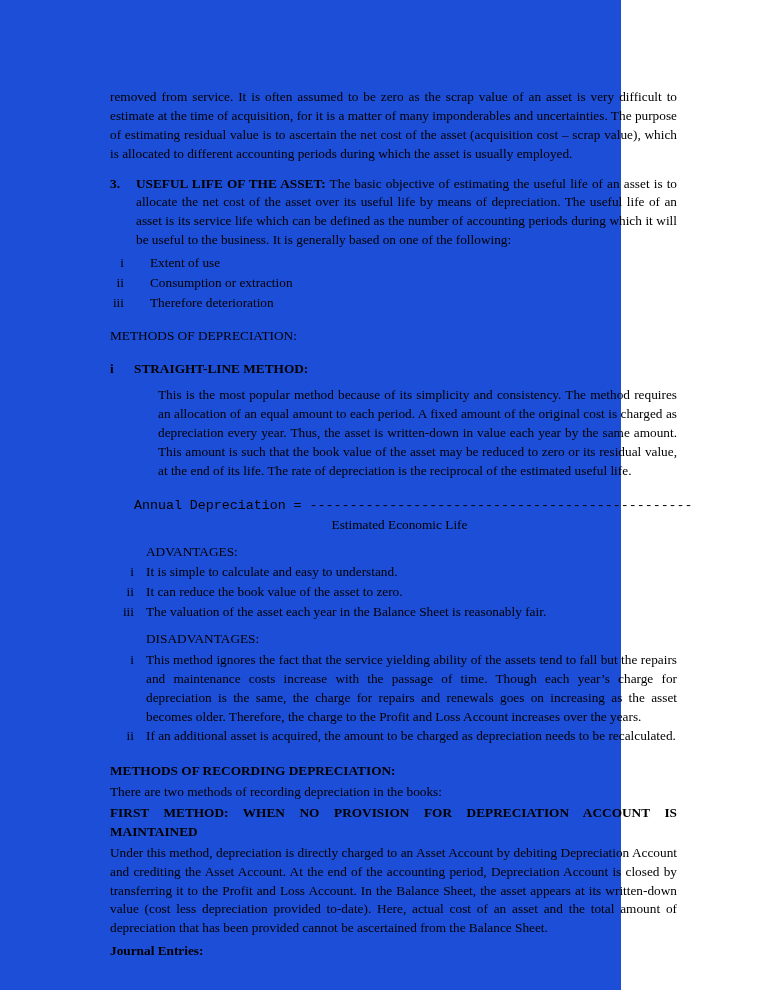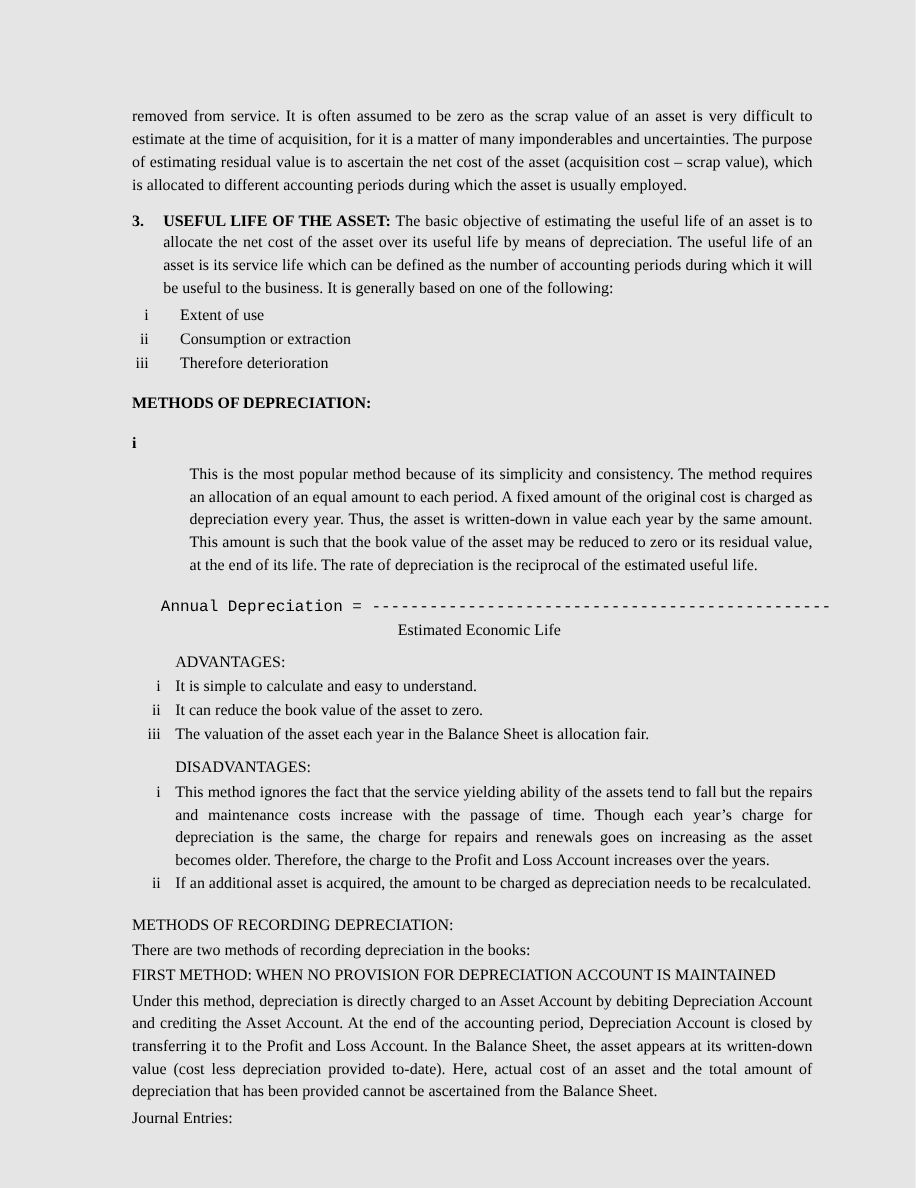--- a/index.html
+++ b/index.html
@@ -16,9 +16,9 @@
   }
   .page {
     position: relative;
-    width: 763px;
+    width: 621px;
     height: 990px;
-    background: #e5e5e5;
+    background: #1d4ed8;
     box-sizing: border-box;
     padding: 88px 88px 60px 110px;
   }

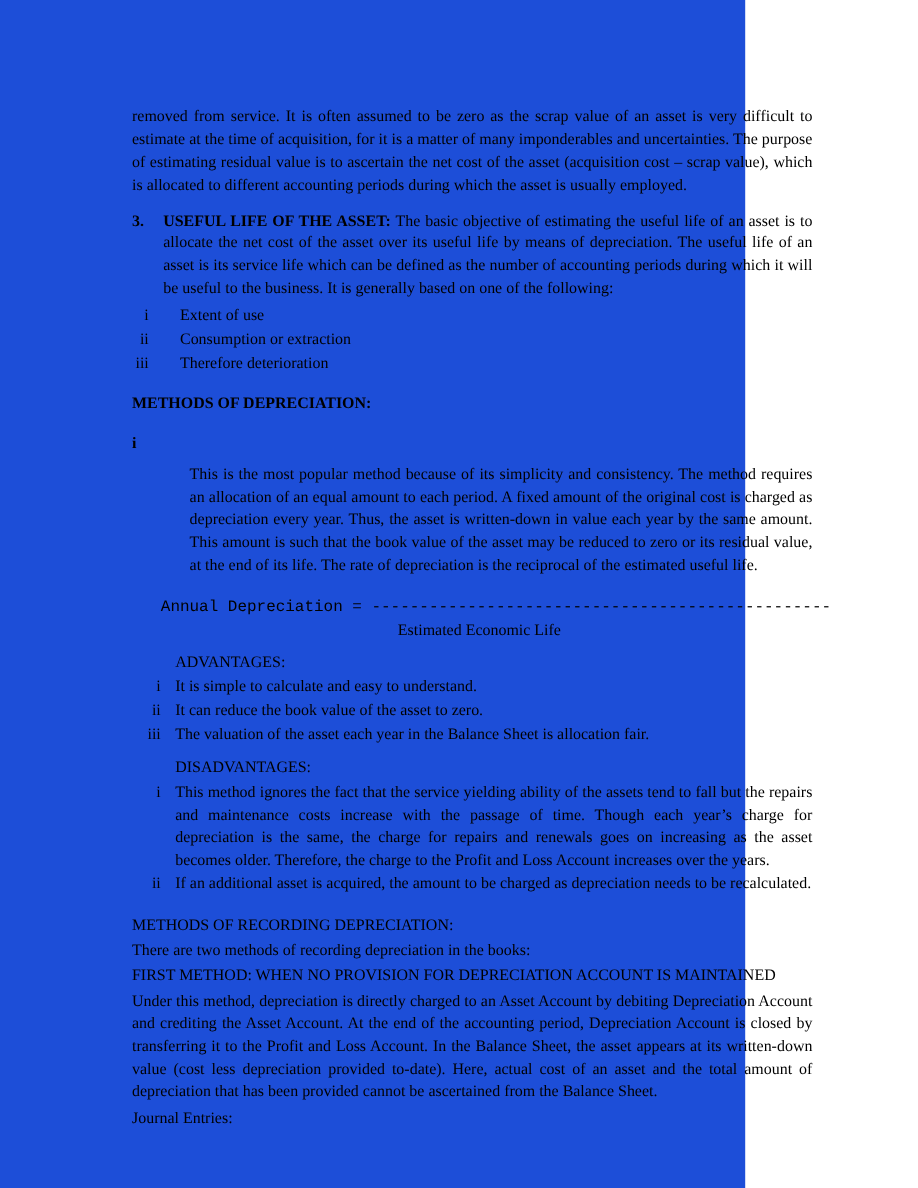--- a/index.html
+++ b/index.html
@@ -73,7 +73,7 @@
     margin-left: 16px;
   }
   .heading {
-    font-weight: bold;
+    font-weight: normal;
     margin: 14px 0 10px 0;
   }
   .method-head {

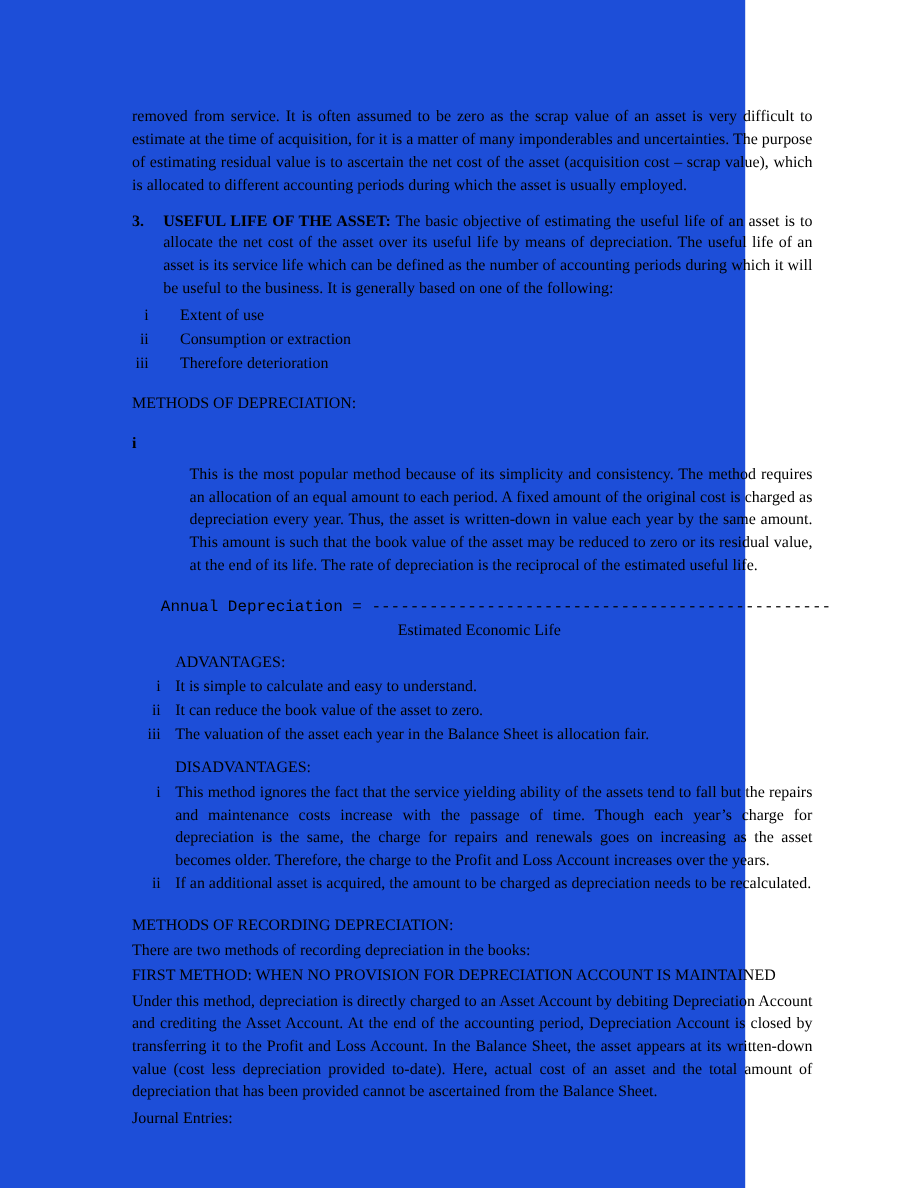--- a/index.html
+++ b/index.html
@@ -172,6 +172,7 @@
 
     <div class="method-head">
       <span class="marker">i</span>
+      <span class="txt">STRAIGHT-LINE METHOD:</span>
     </div>
 
     <p class="indented">This is the most popular method because of its simplicity and consistency. The method requires an allocation of an equal amount to each period. A fixed amount of the original cost is charged as depreciation every year. Thus, the asset is written-down in value each year by the same amount. This amount is such that the book value of the asset may be reduced to zero or its residual value, at the end of its life. The rate of depreciation is the reciprocal of the estimated useful life.</p>

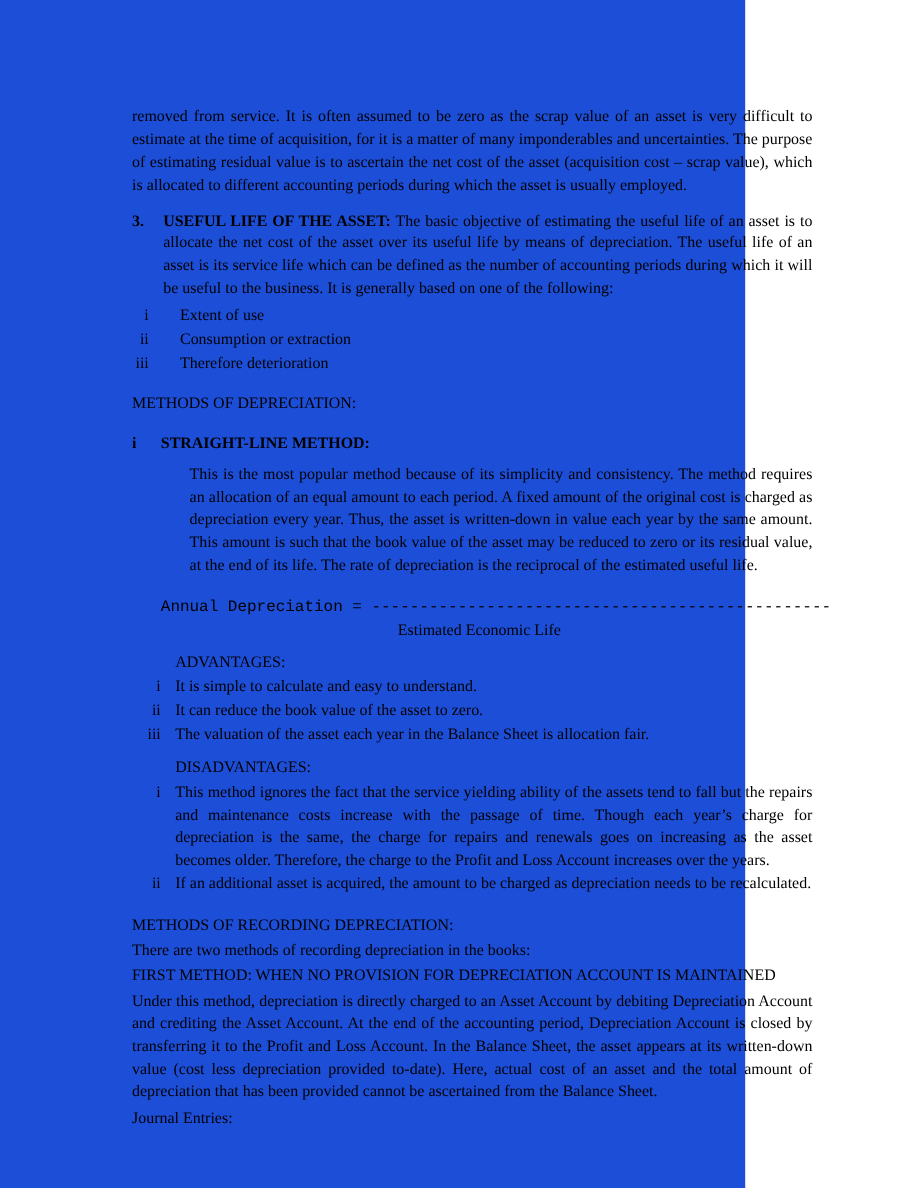--- a/index.html
+++ b/index.html
@@ -194,7 +194,7 @@
       </li>
       <li>
         <span class="marker">iii</span>
-        <span class="txt">The valuation of the asset each year in the Balance Sheet is allocation fair.</span>
+        <span class="txt">The valuation of the asset each year in the Balance Sheet is reasonably fair.</span>
       </li>
     </ul>
 

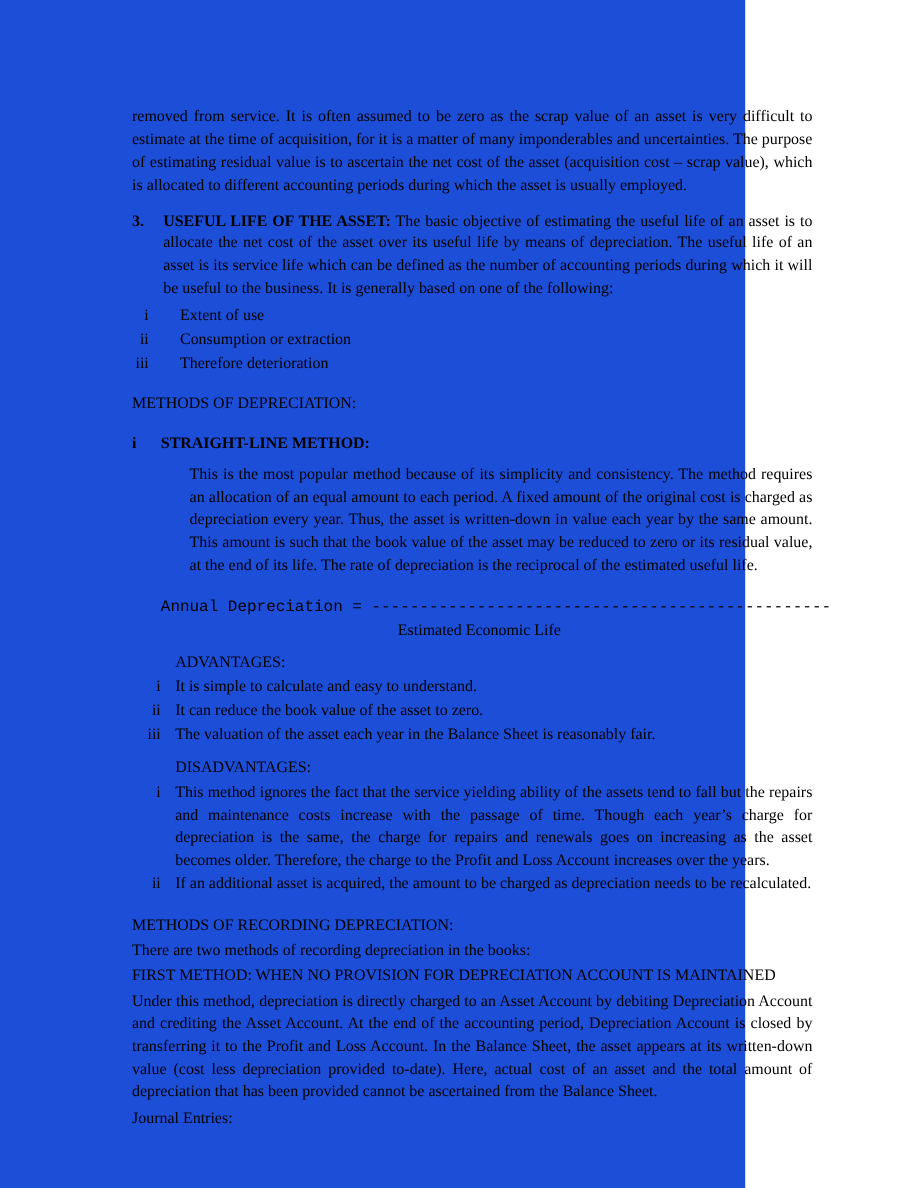--- a/index.html
+++ b/index.html
@@ -133,7 +133,7 @@
     text-align: justify;
   }
   .block-head {
-    font-weight: normal;
+    font-weight: bold;
     margin: 16px 0 2px 0;
   }
   .plain {

